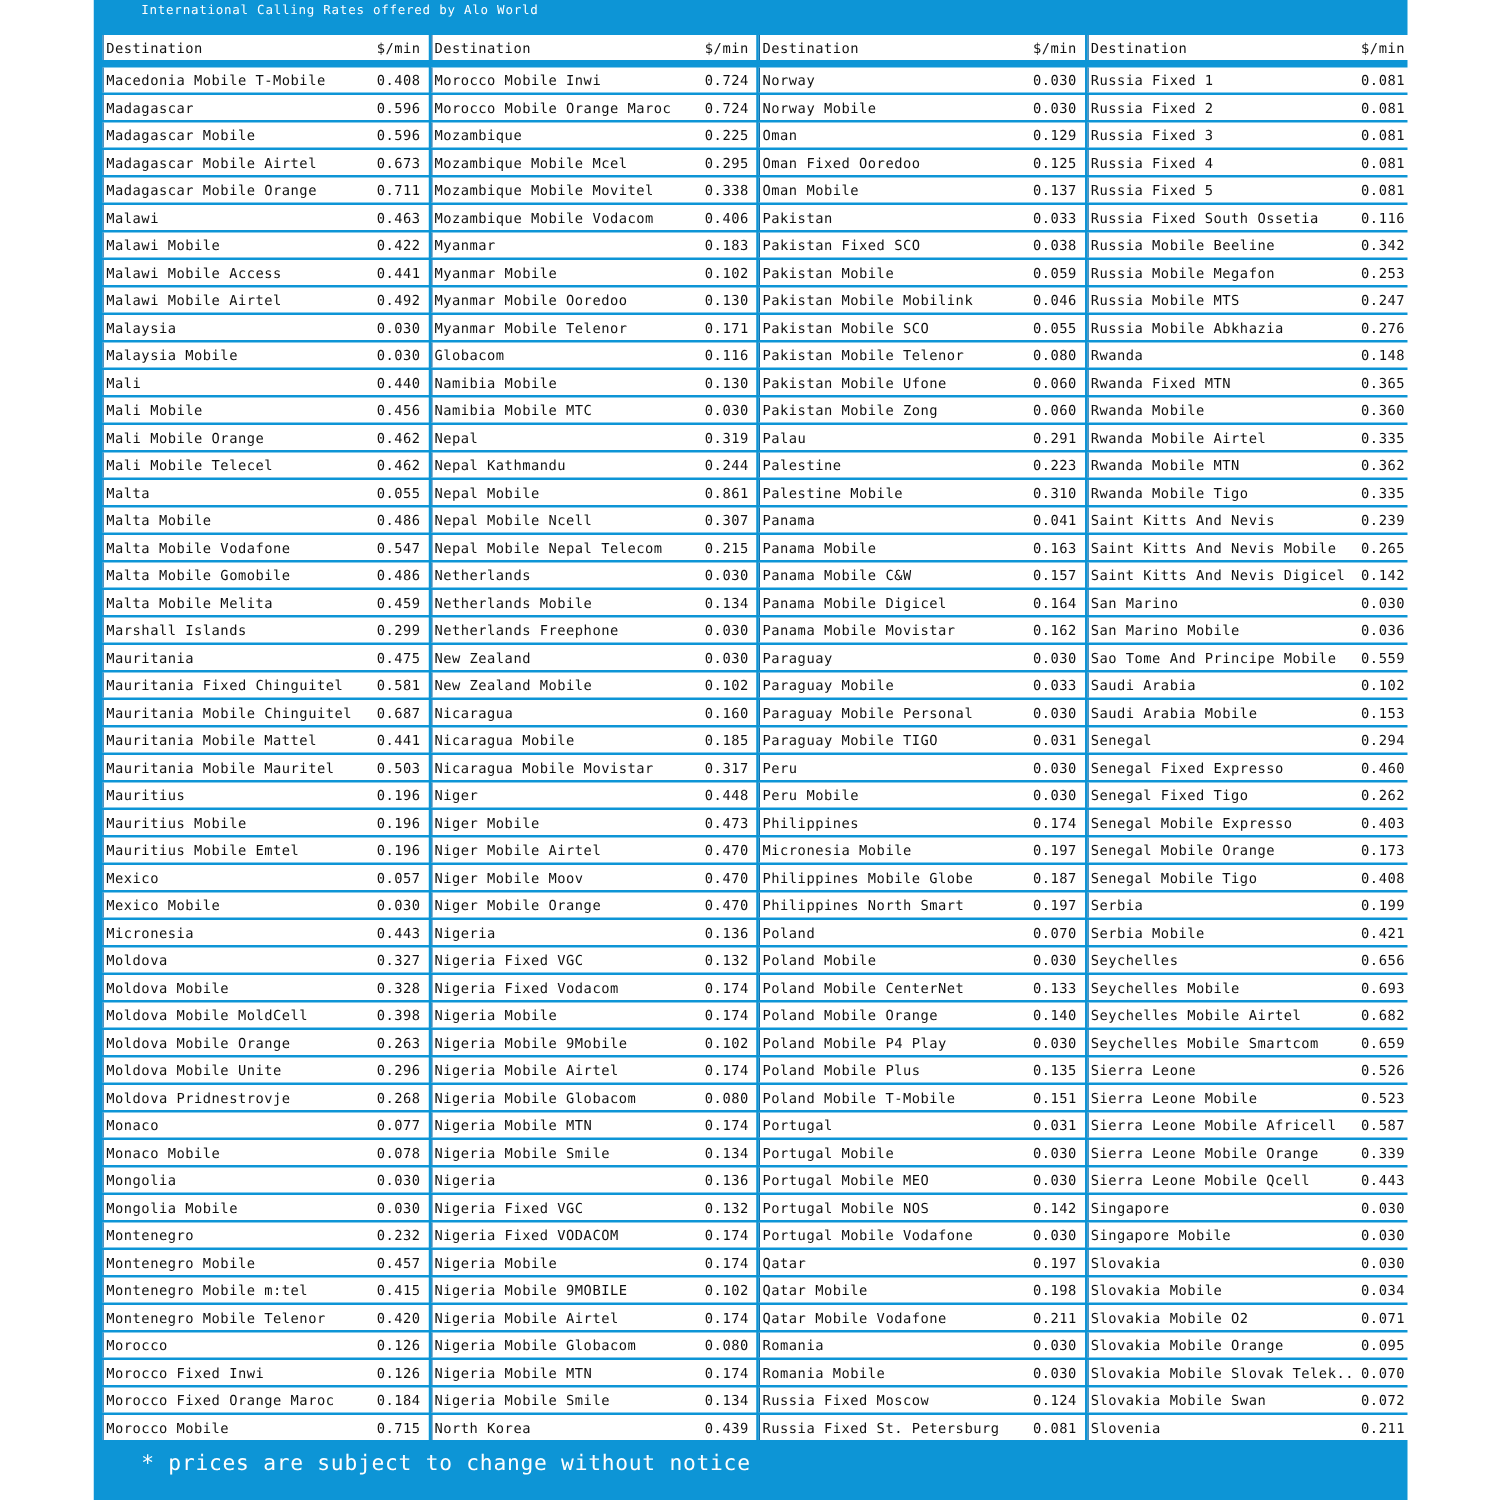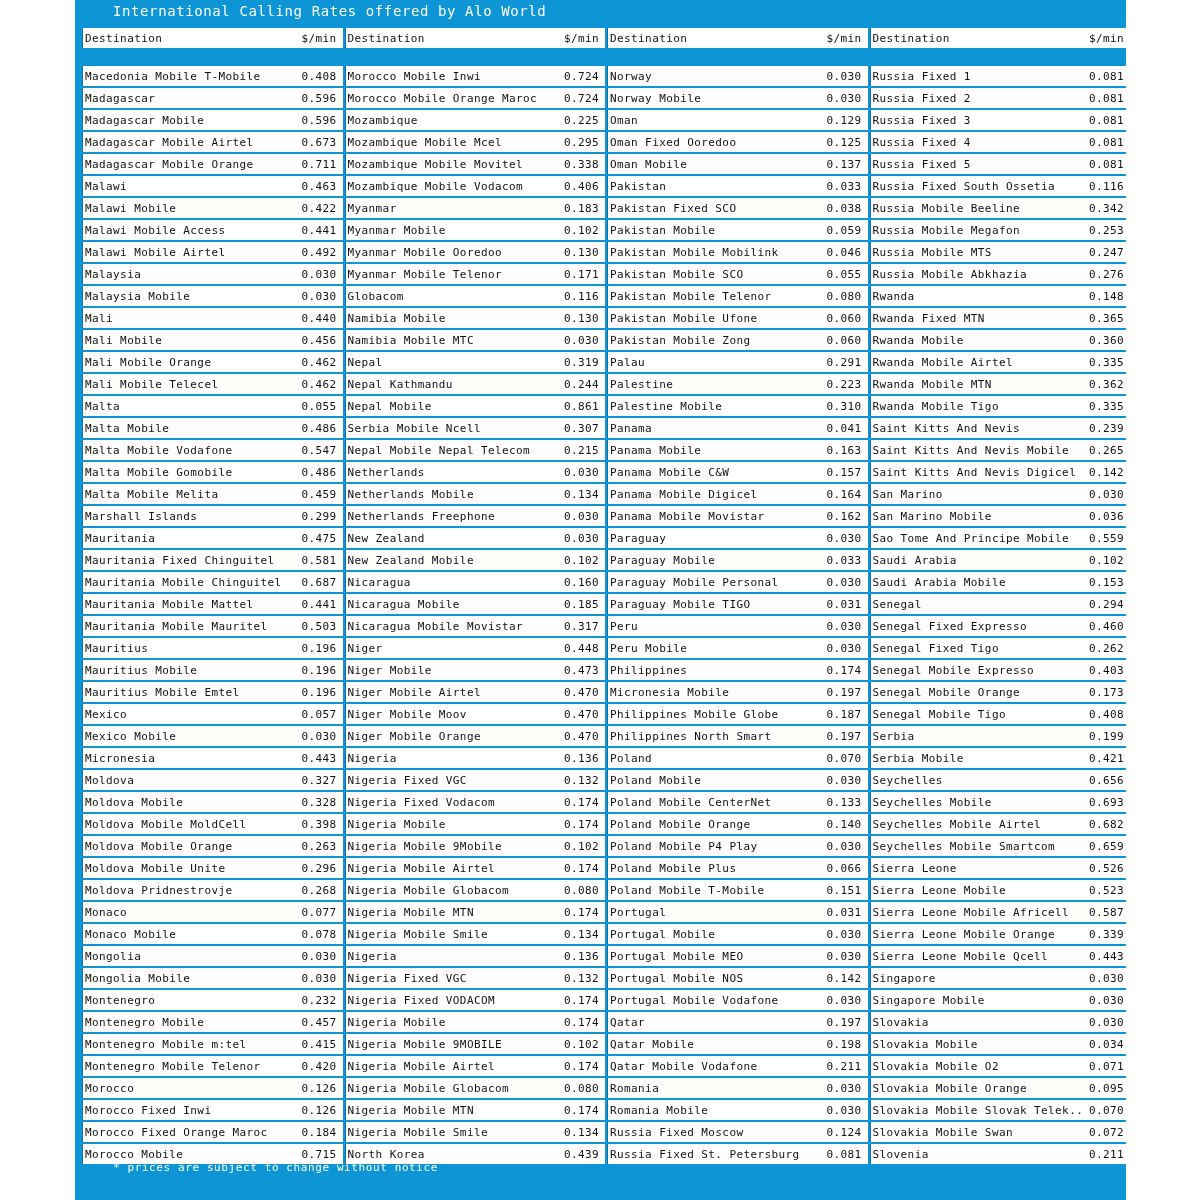--- a/index.html
+++ b/index.html
@@ -12,7 +12,7 @@
     background:#0d95d6;
   }
   #title {
-    position:absolute; left:38px; top:3px; color:#ffffff; font-size:14px; letter-spacing:0.6px;
+    position:absolute; left:38px; top:3px; color:#ffffff; font-size:10px; letter-spacing:0.6px;
     white-space:nowrap;
   }
   #footer {

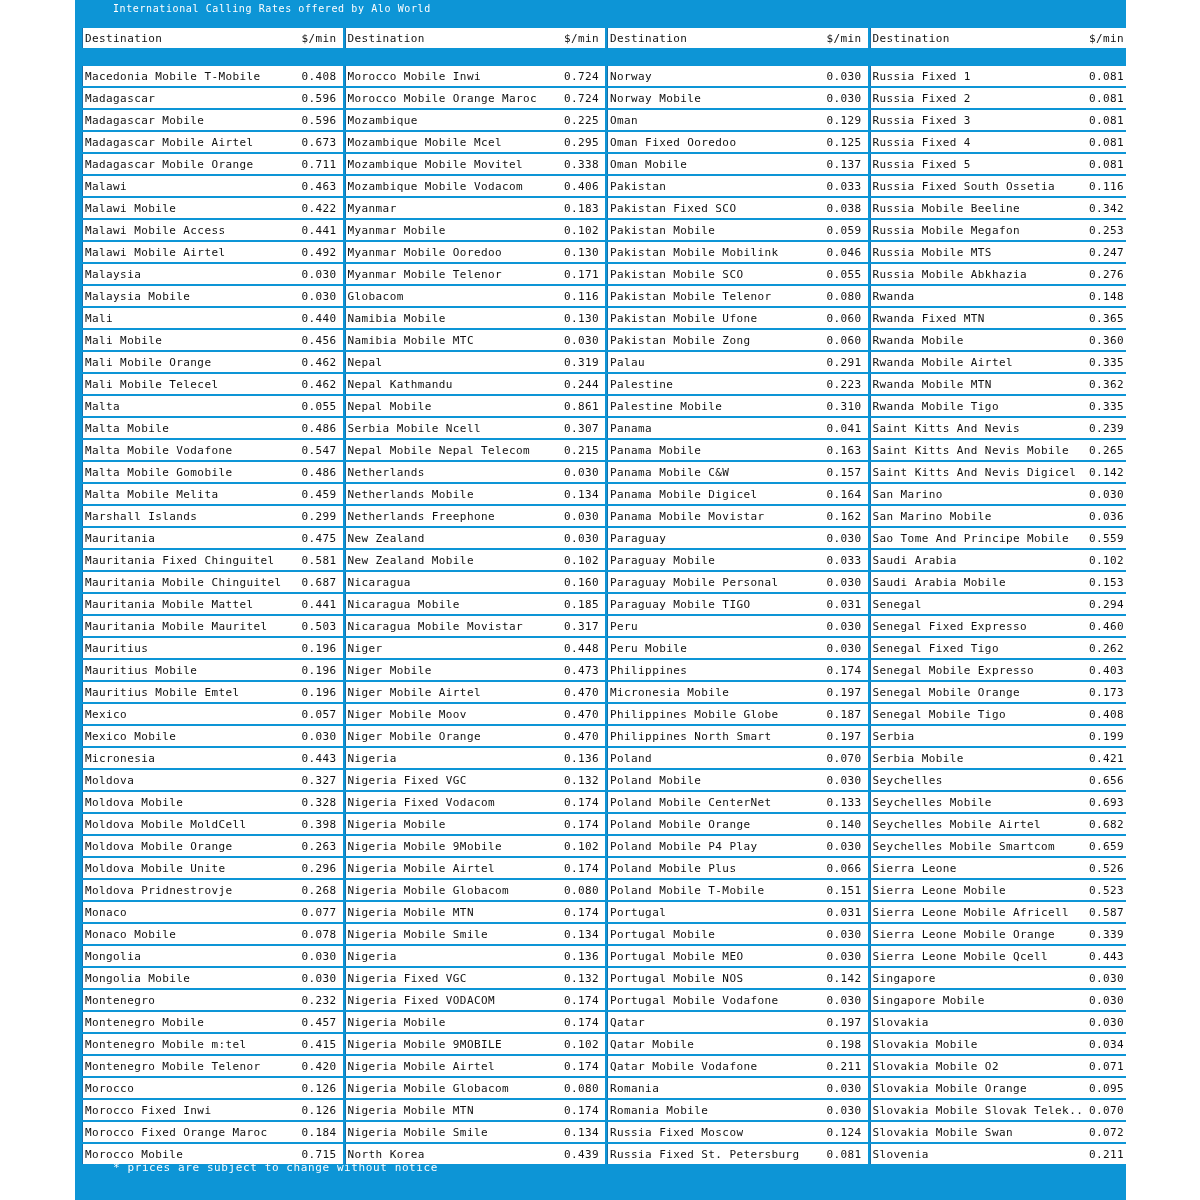--- a/index.html
+++ b/index.html
@@ -31,7 +31,7 @@
     border-left:1px solid #1a6fa8; box-sizing:border-box; padding:0 6px 0 2px;
     white-space:nowrap; overflow:hidden;
   }
-  .hdr { height:20px; margin-bottom:18px;justify-content:space-between; }
+  .hdr { height:20px; margin-bottom:6px;justify-content:space-between; }
   .cell .dest { overflow:hidden; }
   .cell .rate { flex:none; padding-left:4px; }
 </style>

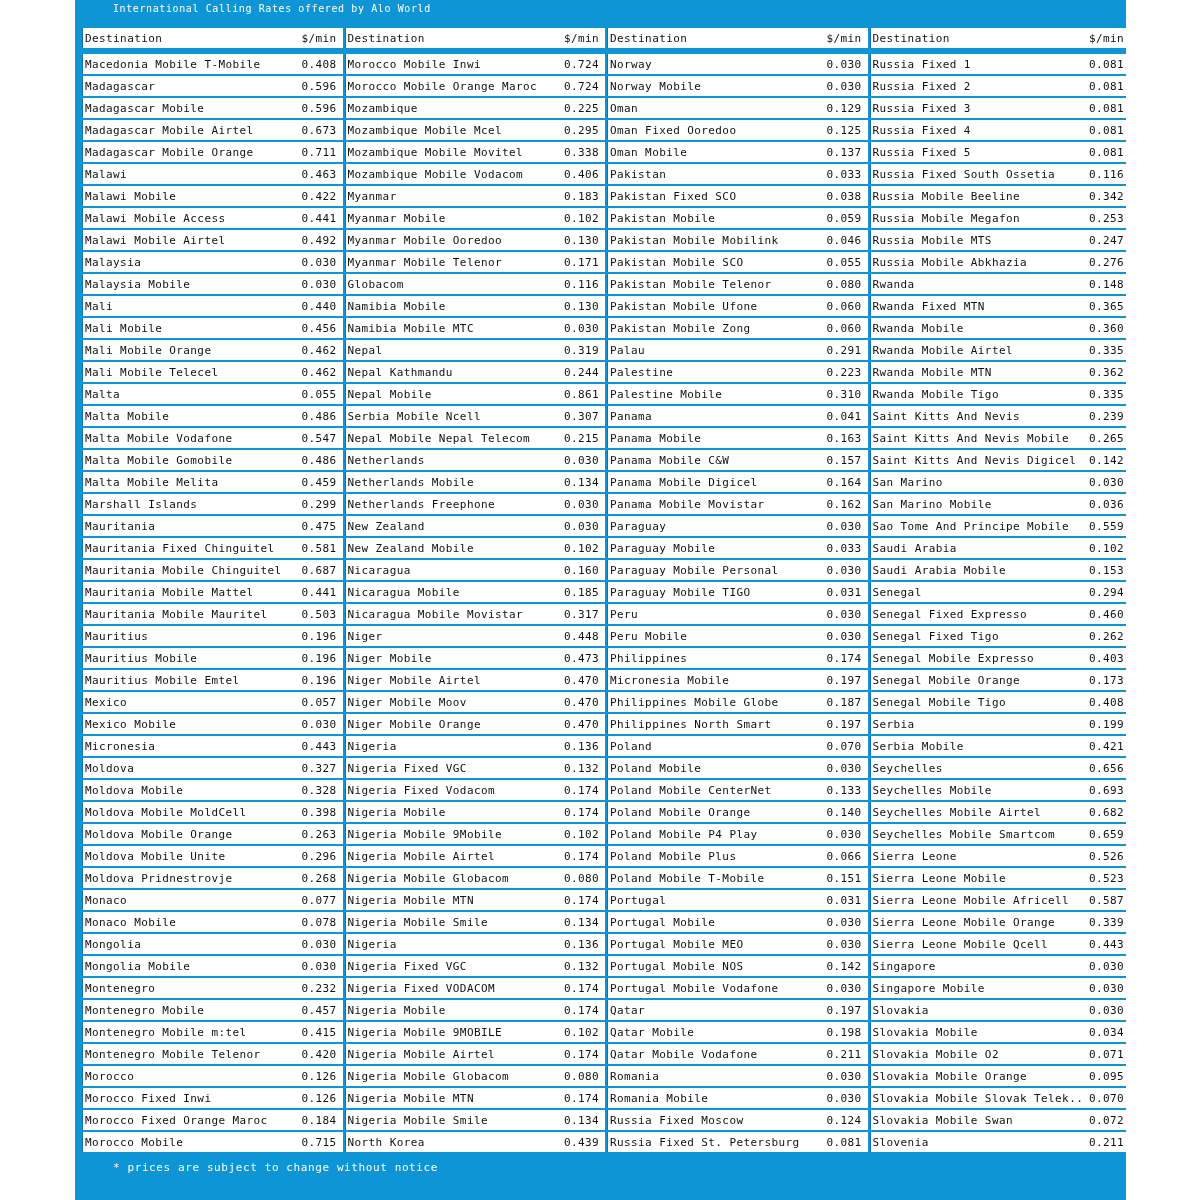--- a/index.html
+++ b/index.html
@@ -317,7 +317,7 @@
           <span class="rate">0.861</span>
         </div>
         <div class="cell">
-          <span class="dest">Serbia Mobile Ncell</span>
+          <span class="dest">Nepal Mobile Ncell</span>
           <span class="rate">0.307</span>
         </div>
         <div class="cell">

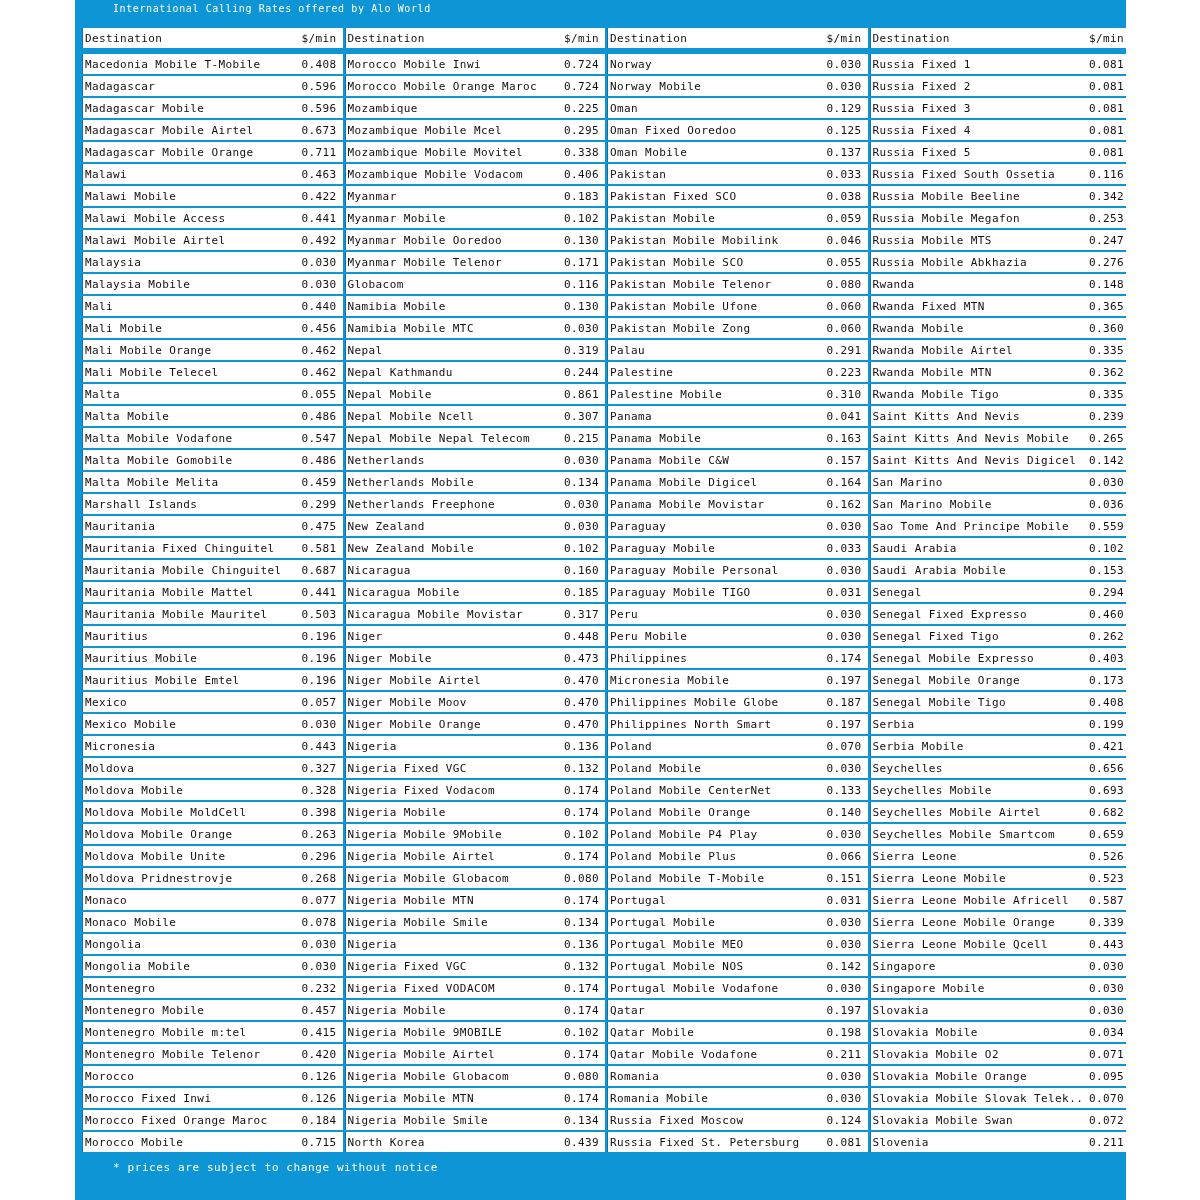--- a/index.html
+++ b/index.html
@@ -604,7 +604,7 @@
         </div>
         <div class="cell">
           <span class="dest">Poland Mobile Plus</span>
-          <span class="rate">0.066</span>
+          <span class="rate">0.135</span>
         </div>
         <div class="cell">
           <span class="dest">Poland Mobile T-Mobile</span>

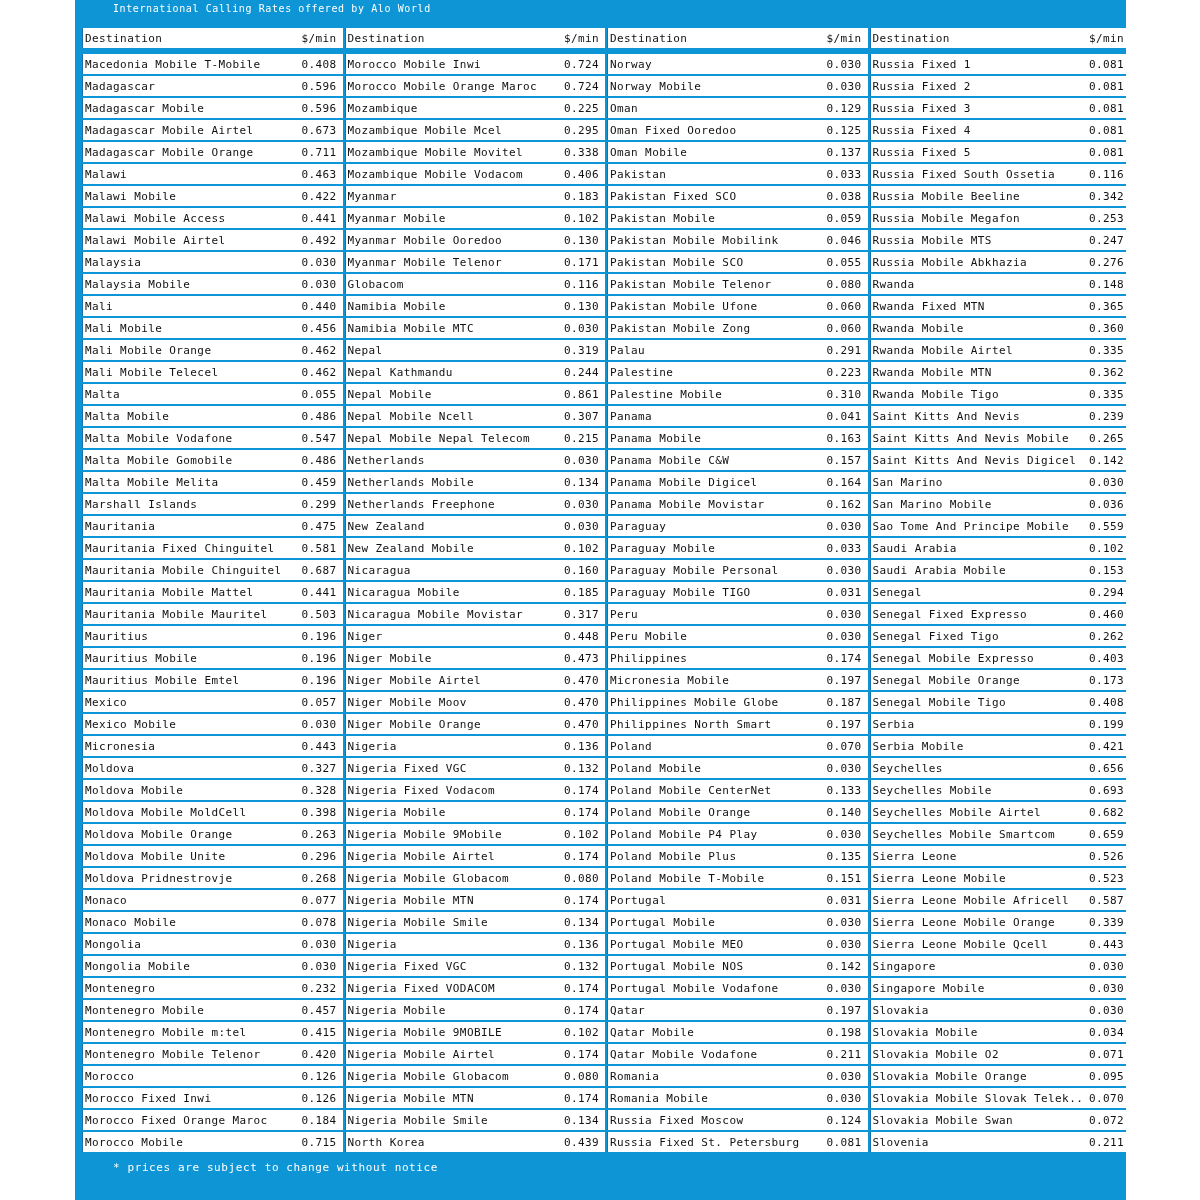--- a/index.html
+++ b/index.html
@@ -16,7 +16,7 @@
     white-space:nowrap;
   }
   #footer {
-    position:absolute; left:38px; top:1161px; color:#ffffff; font-size:11px; letter-spacing:0.6px;
+    position:absolute; left:38px; top:1161px; color:#ffffff; font-size:17px; letter-spacing:0.6px;
     white-space:nowrap;
   }
   #grid {

